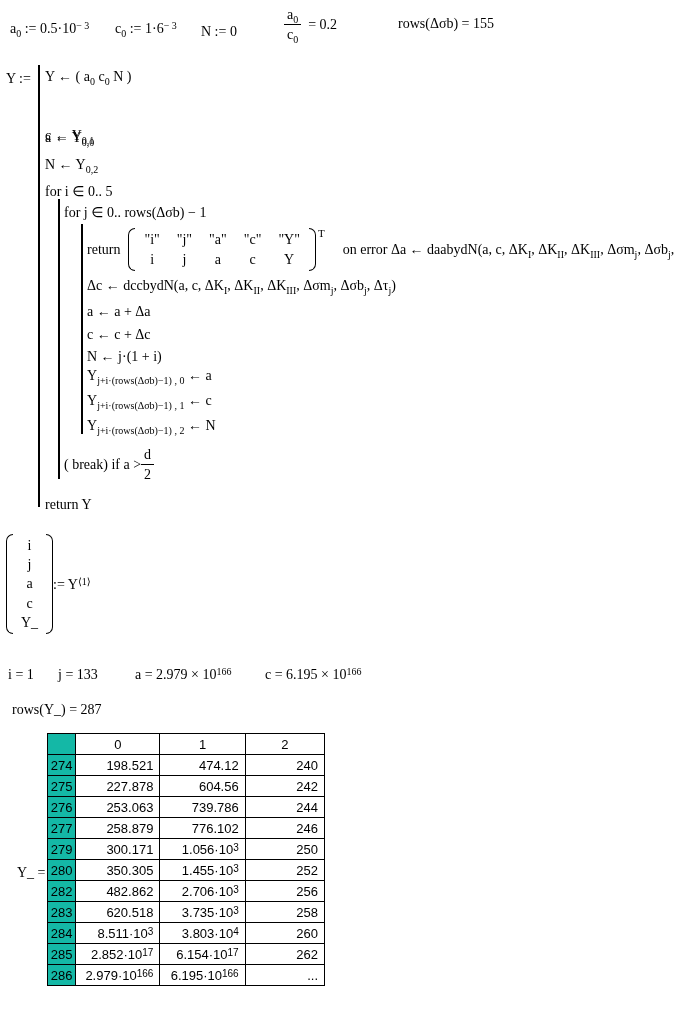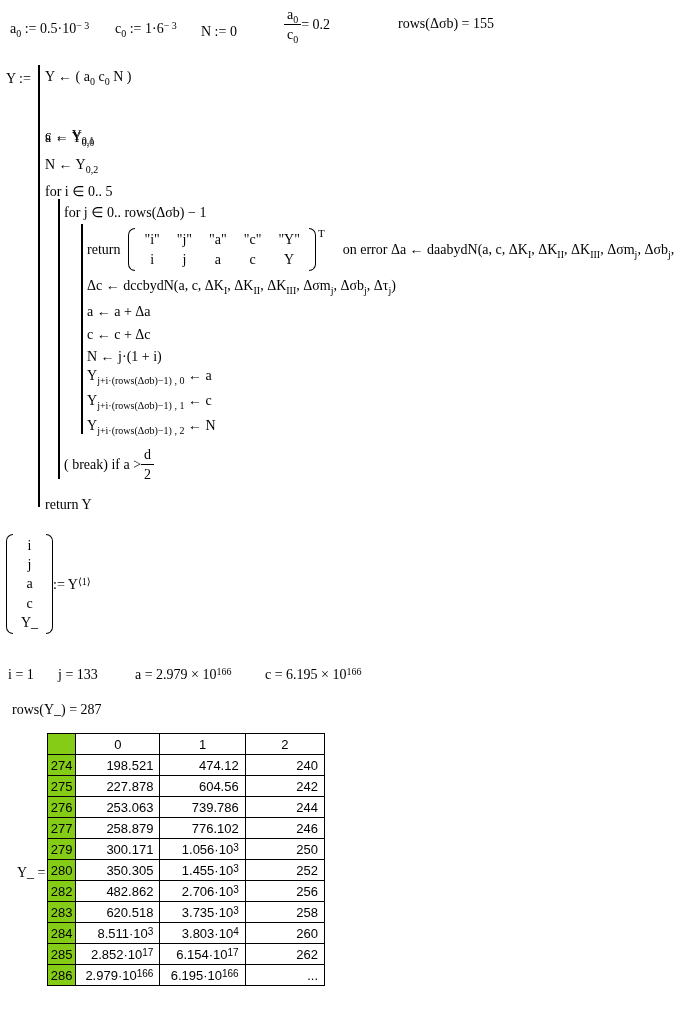--- a/index.html
+++ b/index.html
@@ -50,7 +50,7 @@
   <div class="m" style="left:10px; top:20px;"><span>a</span><sub>0</sub><span> := 0.5·10</span><sup>− 3</sup></div>
   <div class="m" style="left:115px; top:20px;"><span>c</span><sub>0</sub><span> := 1·6</span><sup>− 3</sup></div>
   <div class="m" style="left:201px; top:23px;"><span>N := 0</span></div>
-  <div class="m flexrow" style="left:284px; top:6px; ">
+  <div class="m flexrow" style="left:284px; top:6px; gap:7px;">
     <span class="frac">
       <span class="fnum"><span>a</span><sub>0</sub></span>
       <span class="fden"><span>c</span><sub>0</sub></span>

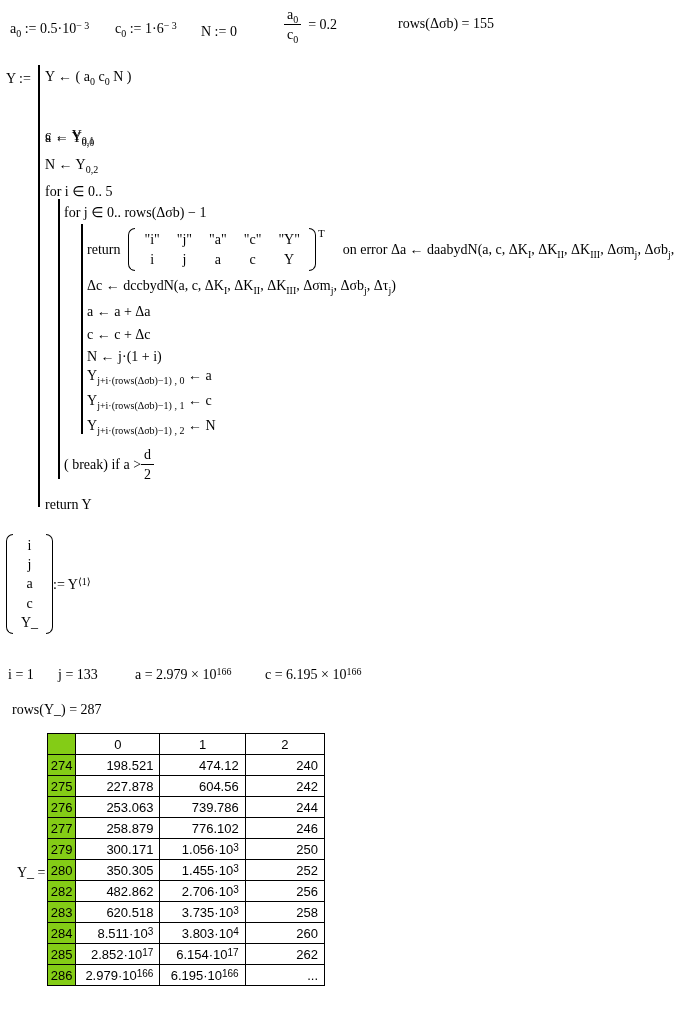--- a/index.html
+++ b/index.html
@@ -37,7 +37,7 @@
                border:1.5px solid #000; }
   table.rtab th, table.rtab td { border:1px solid #000; height:20px; padding:0; overflow:hidden; }
   table.rtab th { font-weight:normal; text-align:center; background:#fff; }
-  table.rtab th.corner, table.rtab td.idx { background:#84cc16; }
+  table.rtab th.corner, table.rtab td.idx { background:#14b8a6; }
   table.rtab td.idx { text-align:center; }
   table.rtab td.val { text-align:right; padding-right:6px; }
   .texp { font-size:10px; vertical-align:3px; line-height:0; }

